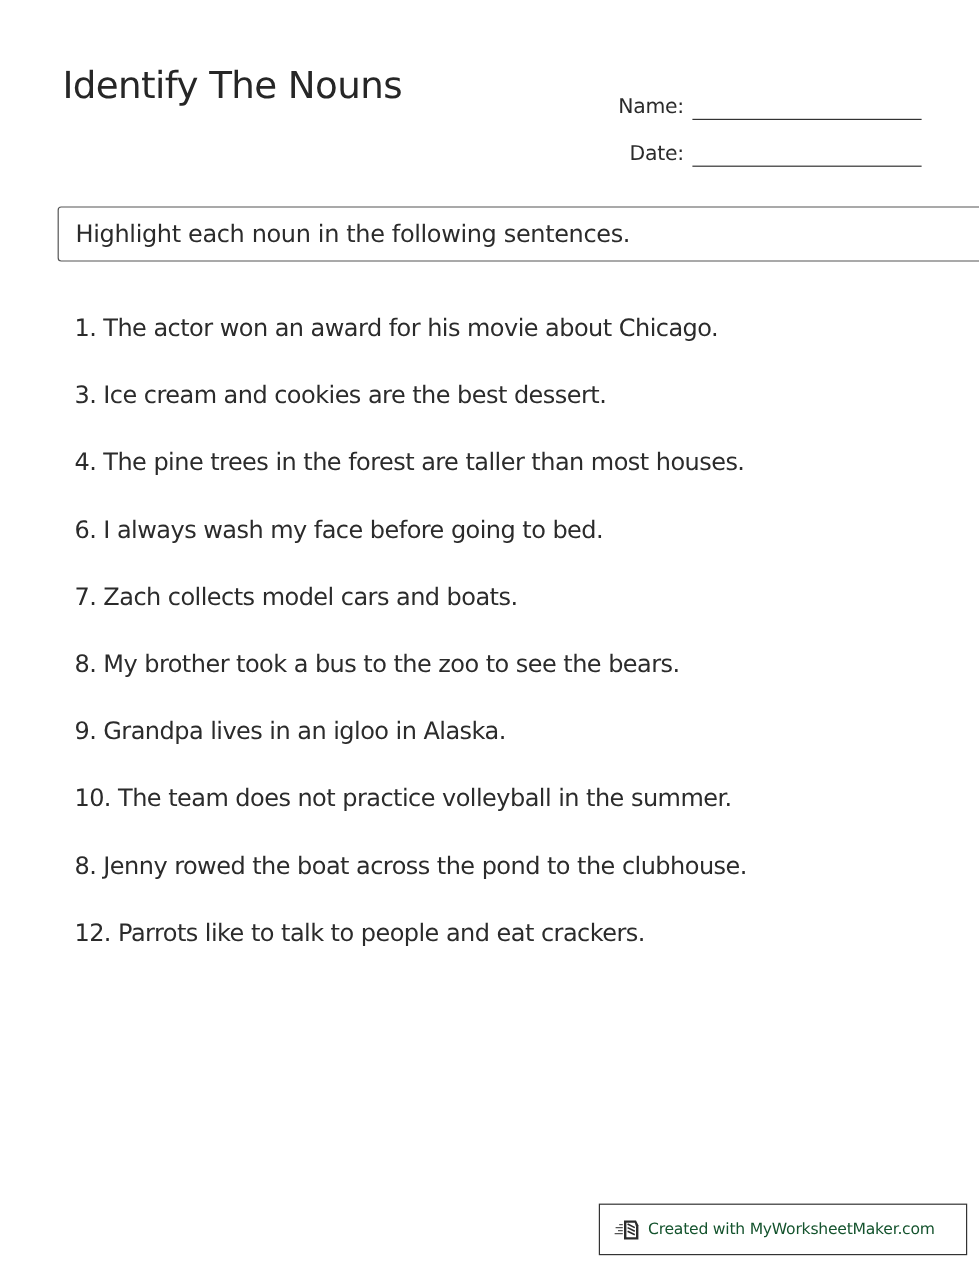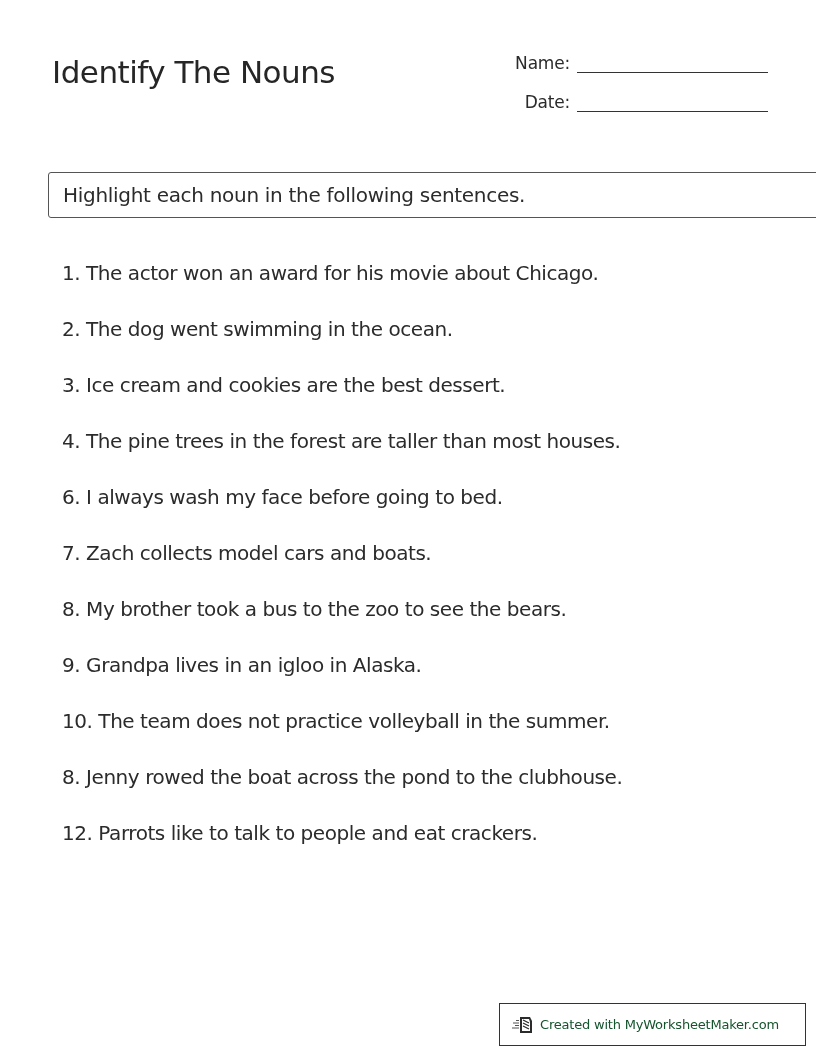--- a/index.html
+++ b/index.html
@@ -29,7 +29,8 @@
     .field-row {
       position: absolute;
       display: flex;
-      align-items: flex-start;
+      align-items: center;
+      margin-top: 26px;
     }
     .field-label {
       font-size: 17px;

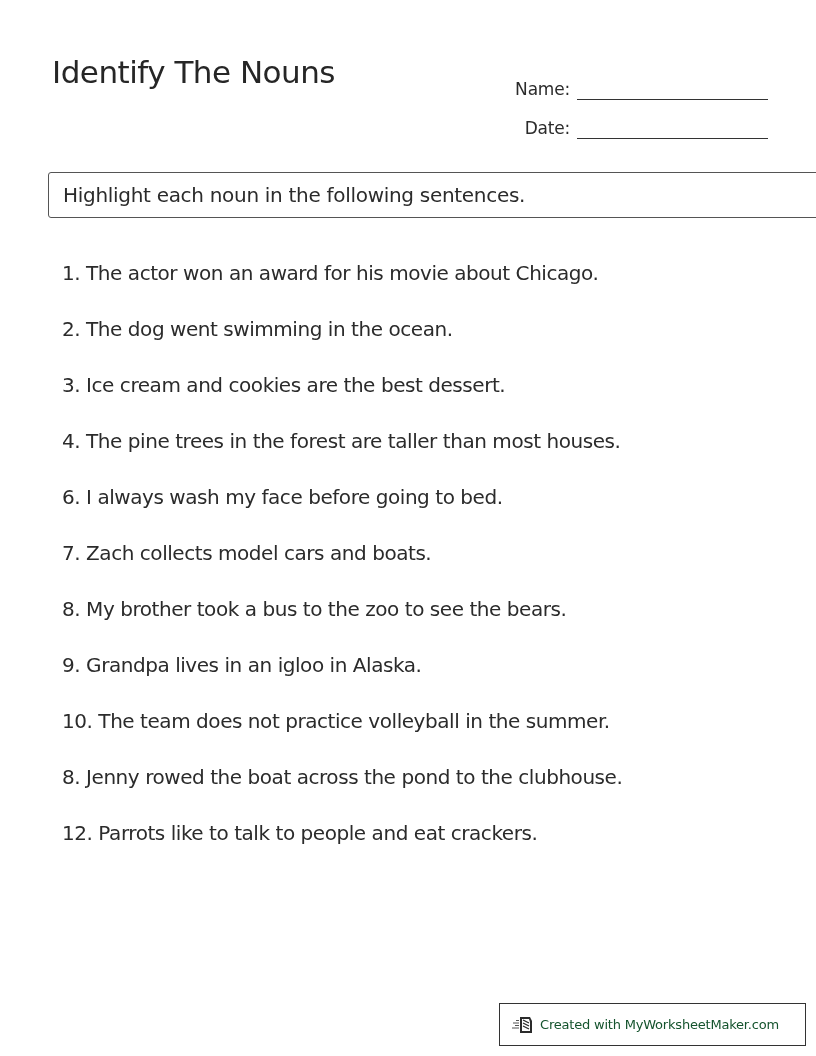--- a/index.html
+++ b/index.html
@@ -121,7 +121,6 @@
 
 <ul class="questions">
   <li class="question">1. The actor won an award for his movie about Chicago.</li>
-  <li class="question">2. The dog went swimming in the ocean.</li>
   <li class="question">3. Ice cream and cookies are the best dessert.</li>
   <li class="question">4. The pine trees in the forest are taller than most houses.</li>
   <li class="question">6. I always wash my face before going to bed.</li>

